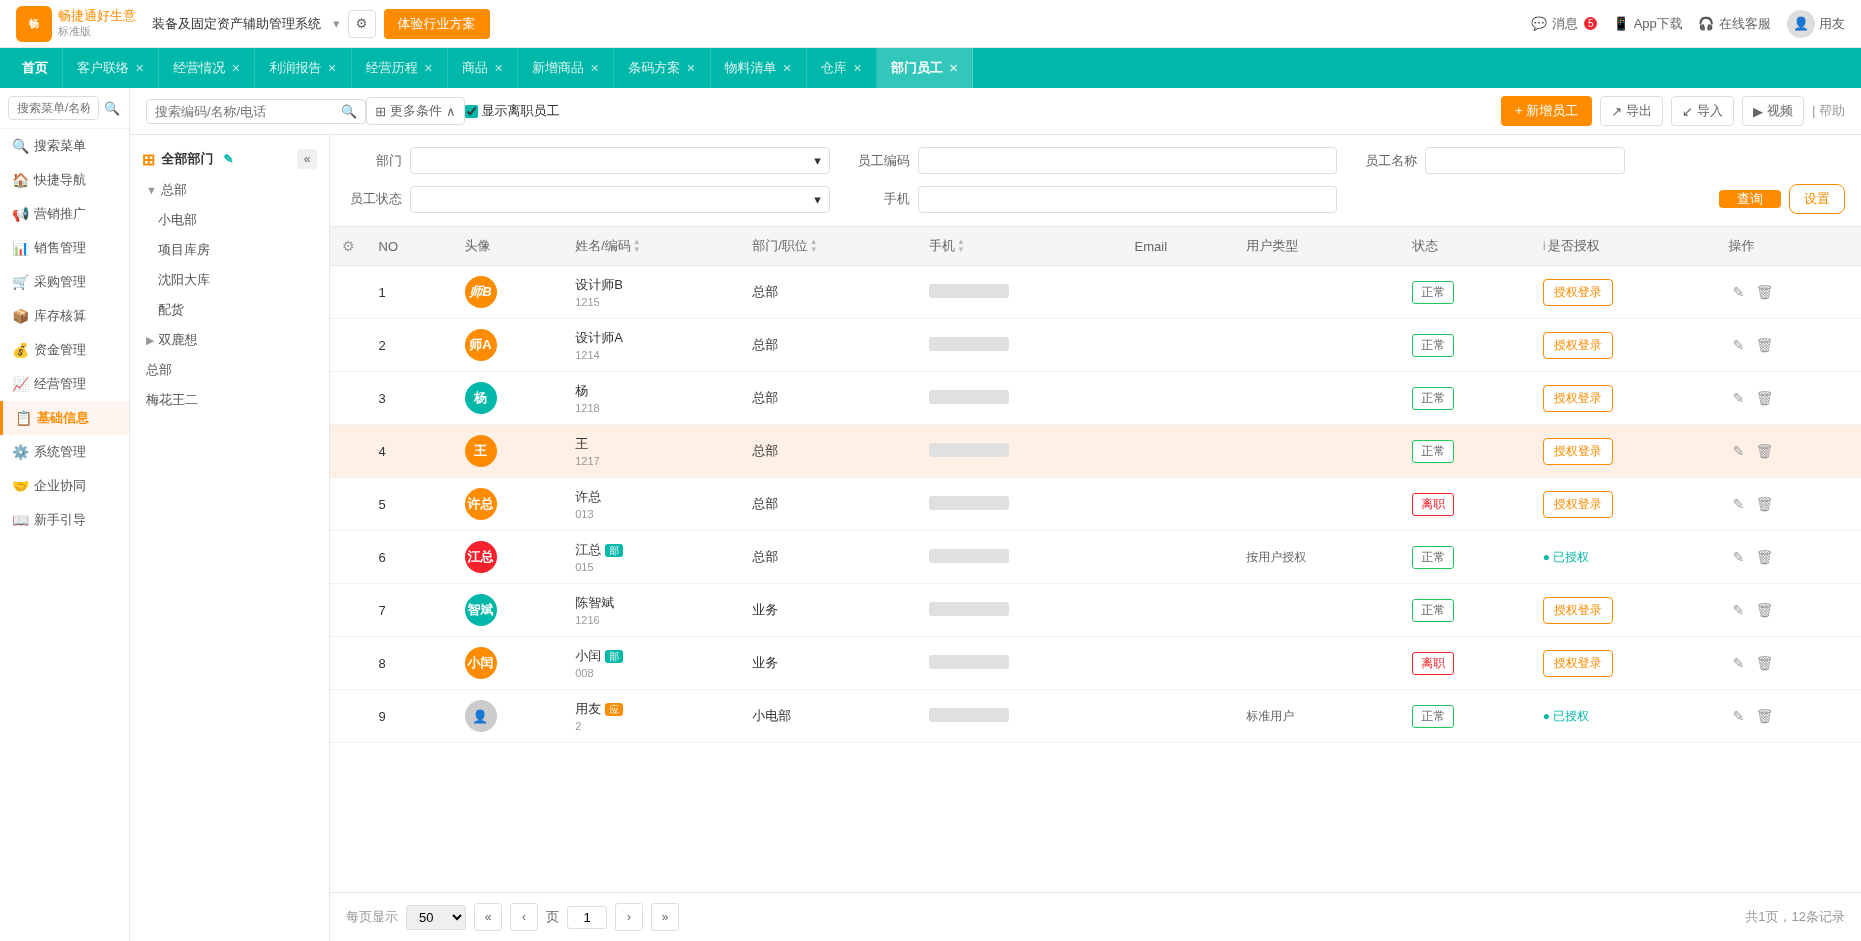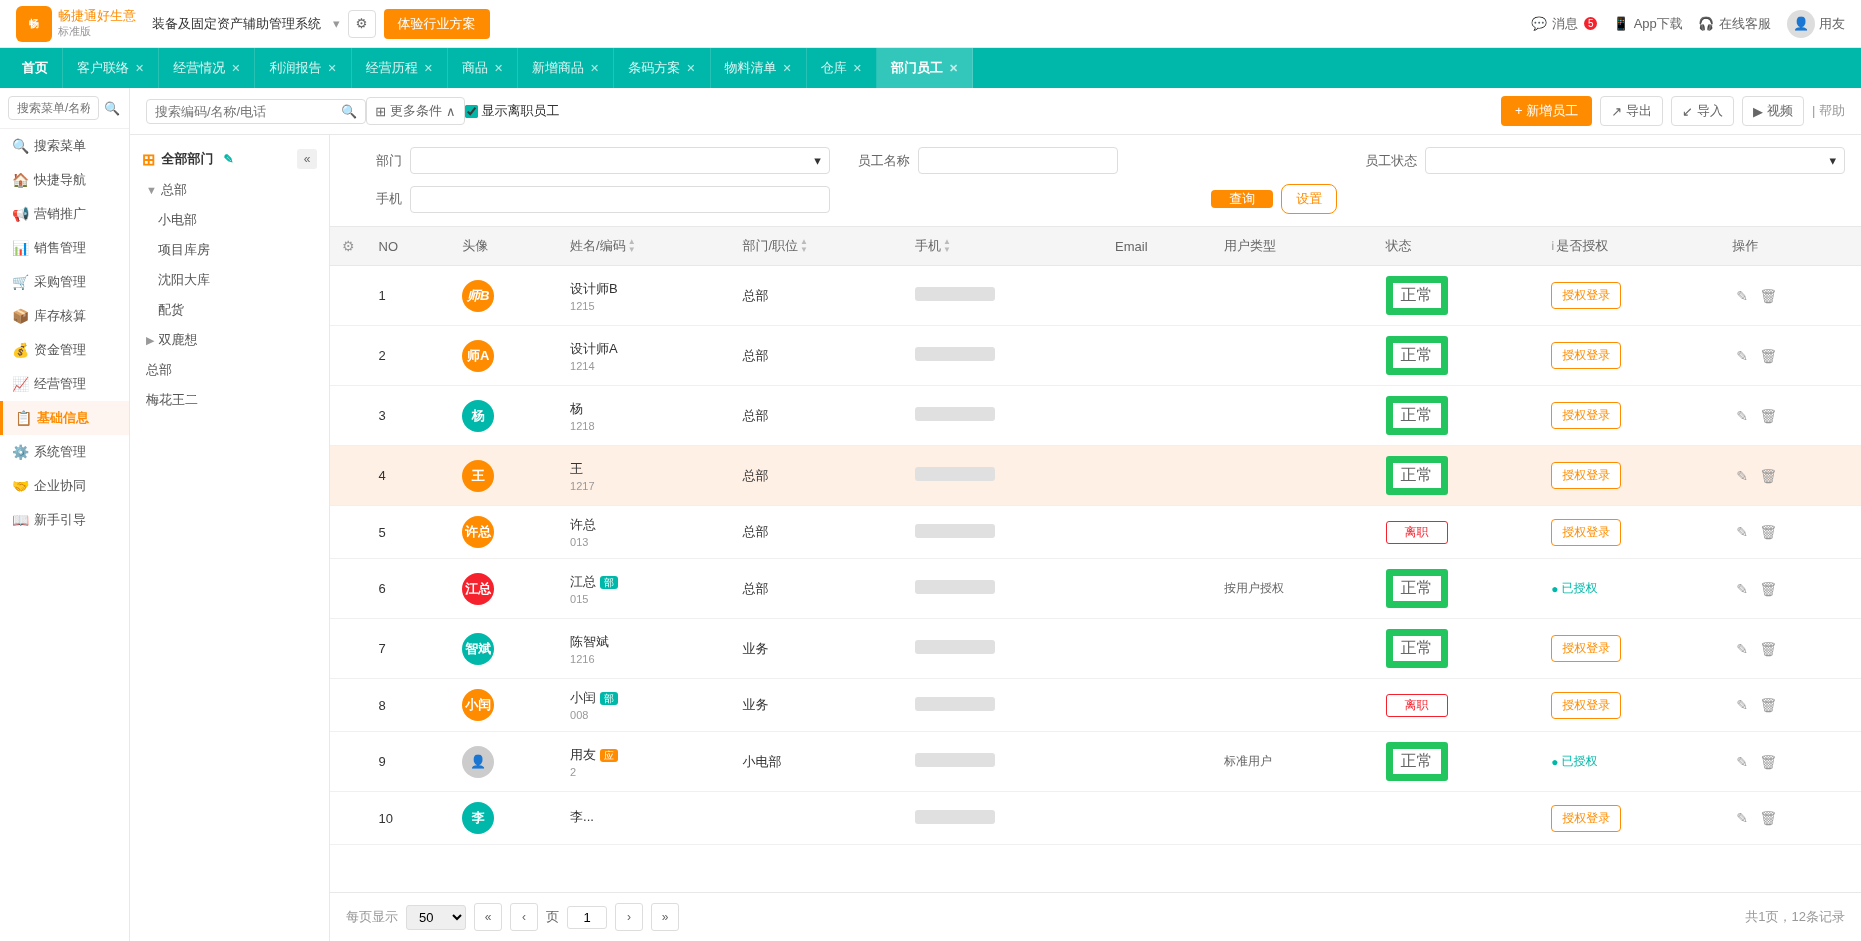--- a/index.html
+++ b/index.html
@@ -311,6 +311,10 @@
               <span>▾</span>
             </div>
           </div>
+          <div class="filter-row">
+            <span class="filter-label">员工编码</span>
+            <input class="filter-input" type="text" style="">
+          </div>
           <div style="display:flex;align-items:flex-start;gap:8px;flex-direction:column;">
             <div class="filter-row" style="justify-content:flex-end;">
               <span class="filter-label">员工名称</span>

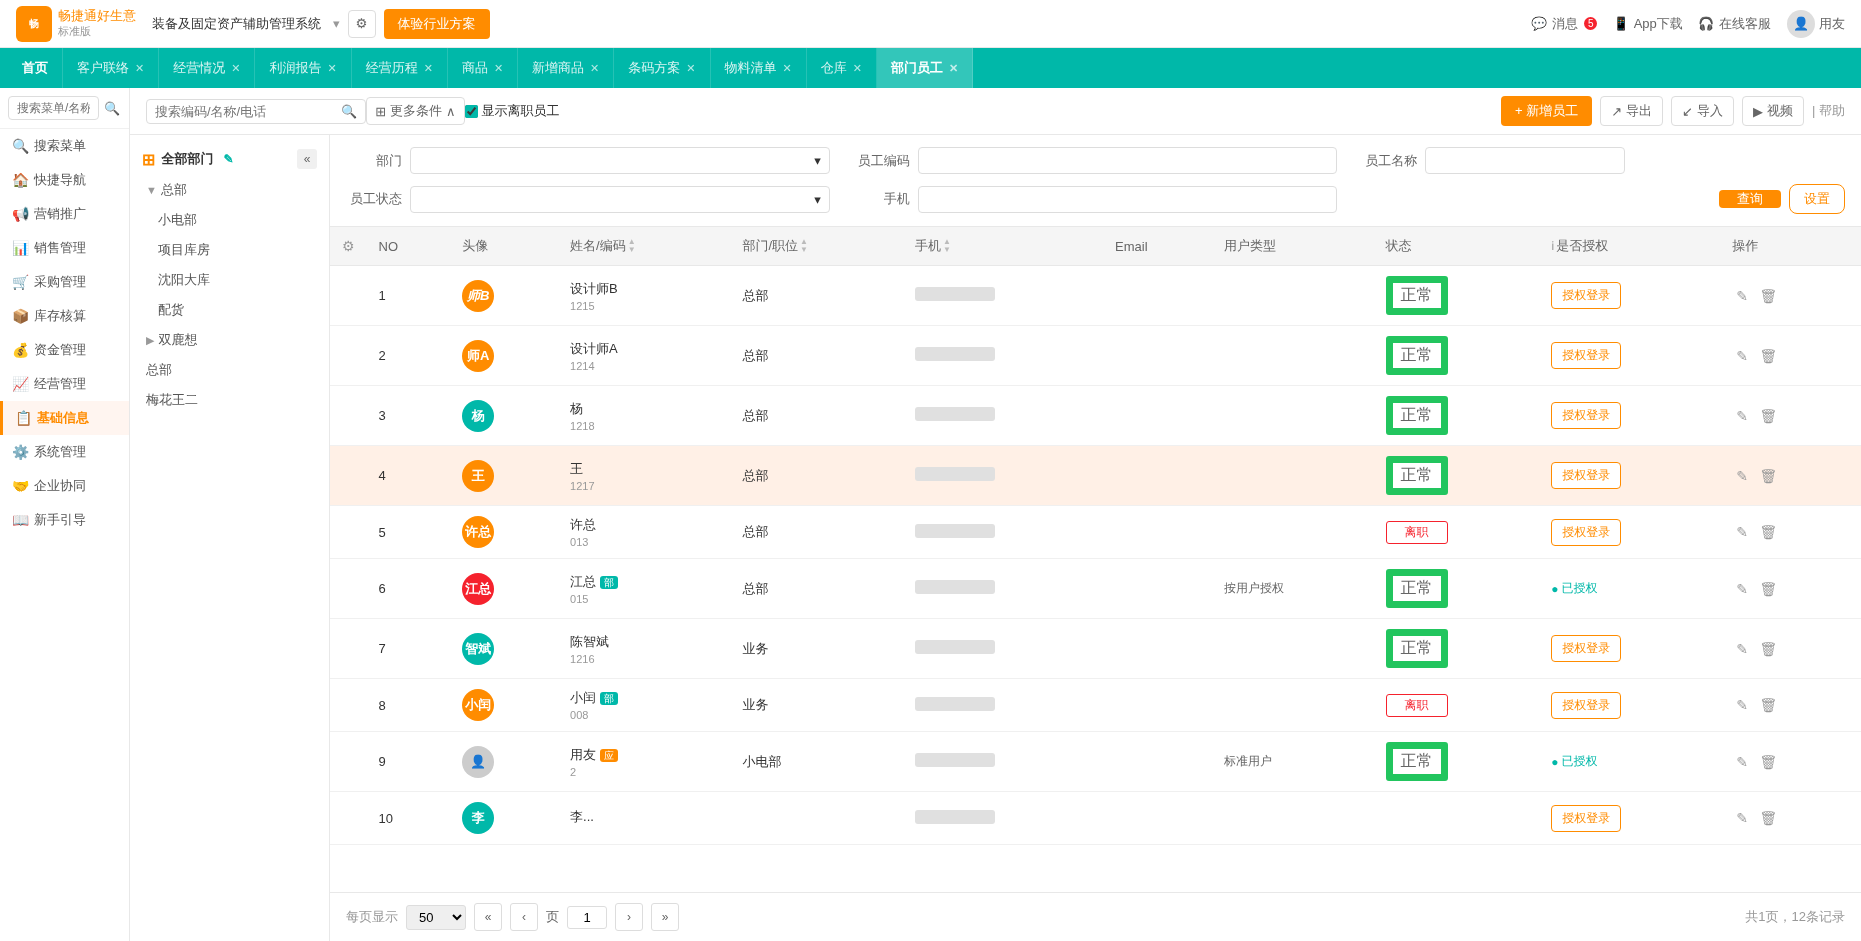--- a/index.html
+++ b/index.html
@@ -87,7 +87,7 @@
     .name-code { display: flex; flex-direction: column; gap: 2px; }
     .name-code .name { font-size: 13px; color: #333; }
     .name-code .code { font-size: 11px; color: #999; }
-    .status-normal { background: #fff; border: 7px solid #22c55e; border-radius: 3px; padding: 2px 8px; color: #666; font-size: 16px; display: inline-block; }
+    .status-normal { background: #fff; border: 1px solid #22c55e; border-radius: 3px; padding: 2px 8px; color: #666; font-size: 12px; display: inline-block; }
     .status-left { background: #fff; border: 1px solid #f5222d; border-radius: 3px; padding: 2px 18px; color: #f5222d; font-size: 12px; display: inline-block; }
     .auth-btn { background: #fff; border: 1px solid #ff8c00; border-radius: 4px; padding: 4px 10px; color: #ff8c00; font-size: 12px; cursor: pointer; white-space: nowrap; }
     .authorized-text { color: #00b8a9; font-size: 12px; display: flex; align-items: center; gap: 3px; }

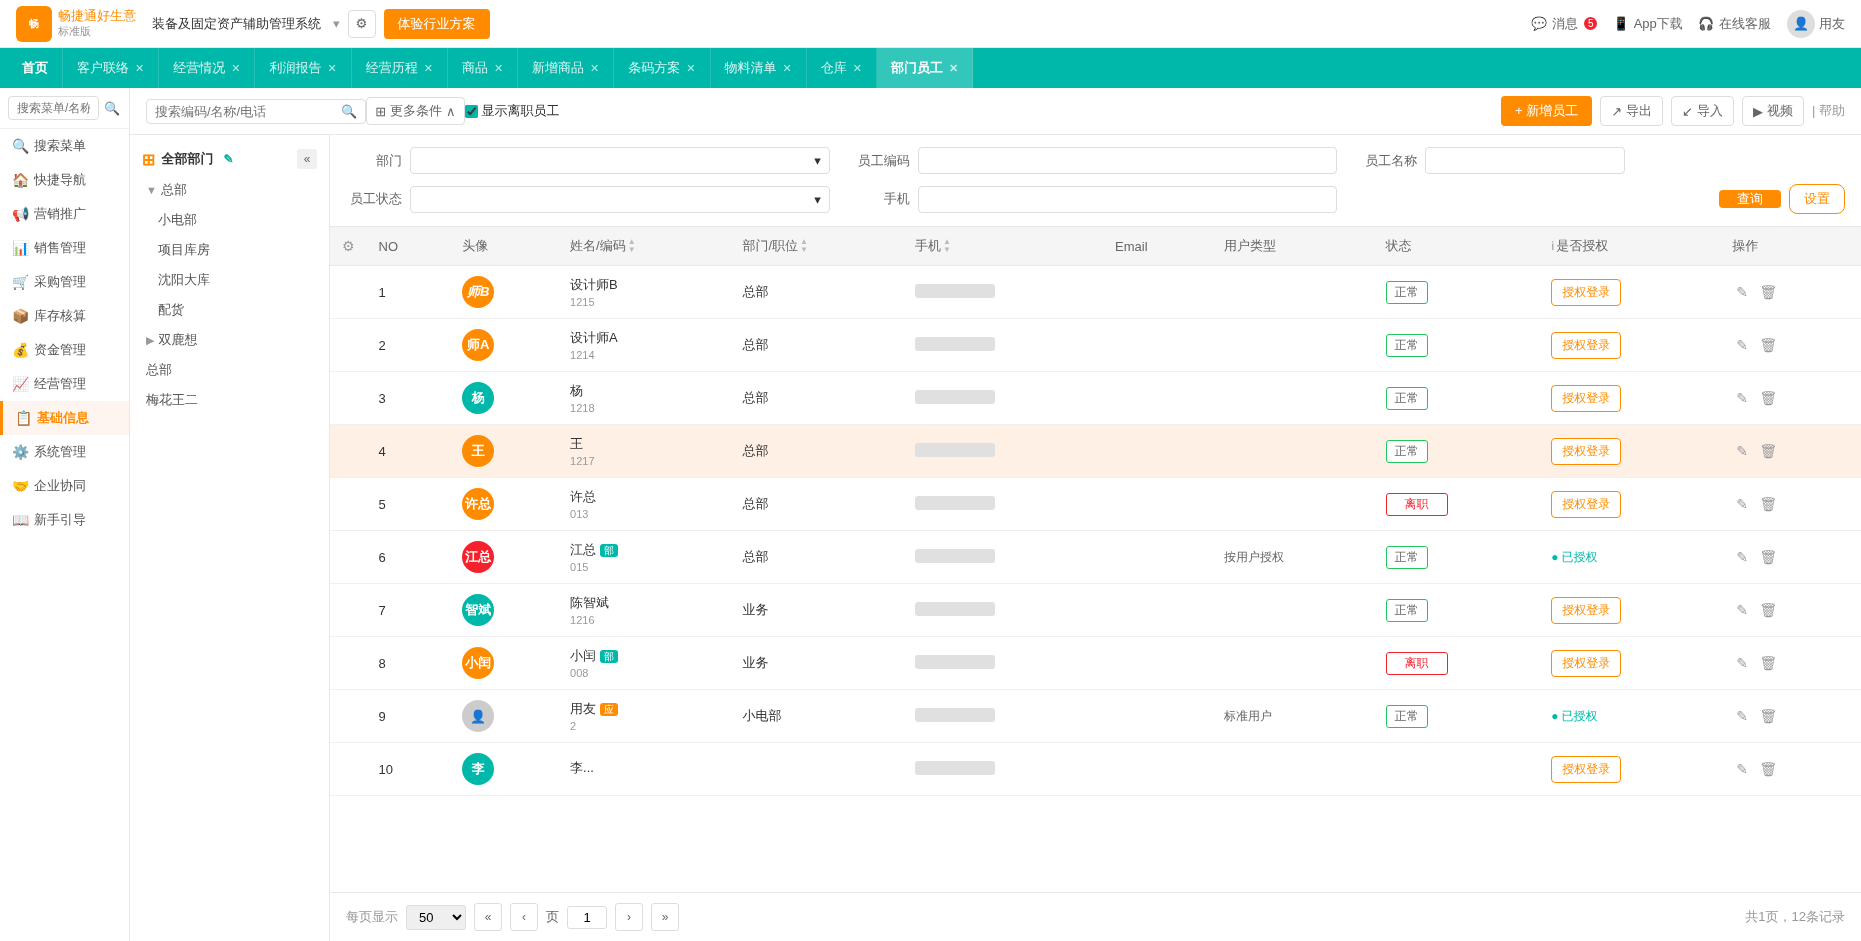--- a/index.html
+++ b/index.html
@@ -88,7 +88,7 @@
     .name-code .name { font-size: 13px; color: #333; }
     .name-code .code { font-size: 11px; color: #999; }
     .status-normal { background: #fff; border: 1px solid #22c55e; border-radius: 3px; padding: 2px 8px; color: #666; font-size: 12px; display: inline-block; }
-    .status-left { background: #fff; border: 1px solid #f5222d; border-radius: 3px; padding: 2px 18px; color: #f5222d; font-size: 12px; display: inline-block; }
+    .status-left { background: #fff; border: 1px solid #f5222d; border-radius: 3px; padding: 2px 8px; color: #f5222d; font-size: 12px; display: inline-block; }
     .auth-btn { background: #fff; border: 1px solid #ff8c00; border-radius: 4px; padding: 4px 10px; color: #ff8c00; font-size: 12px; cursor: pointer; white-space: nowrap; }
     .authorized-text { color: #00b8a9; font-size: 12px; display: flex; align-items: center; gap: 3px; }
     .authorized-text::before { content: '●'; color: #00b8a9; }

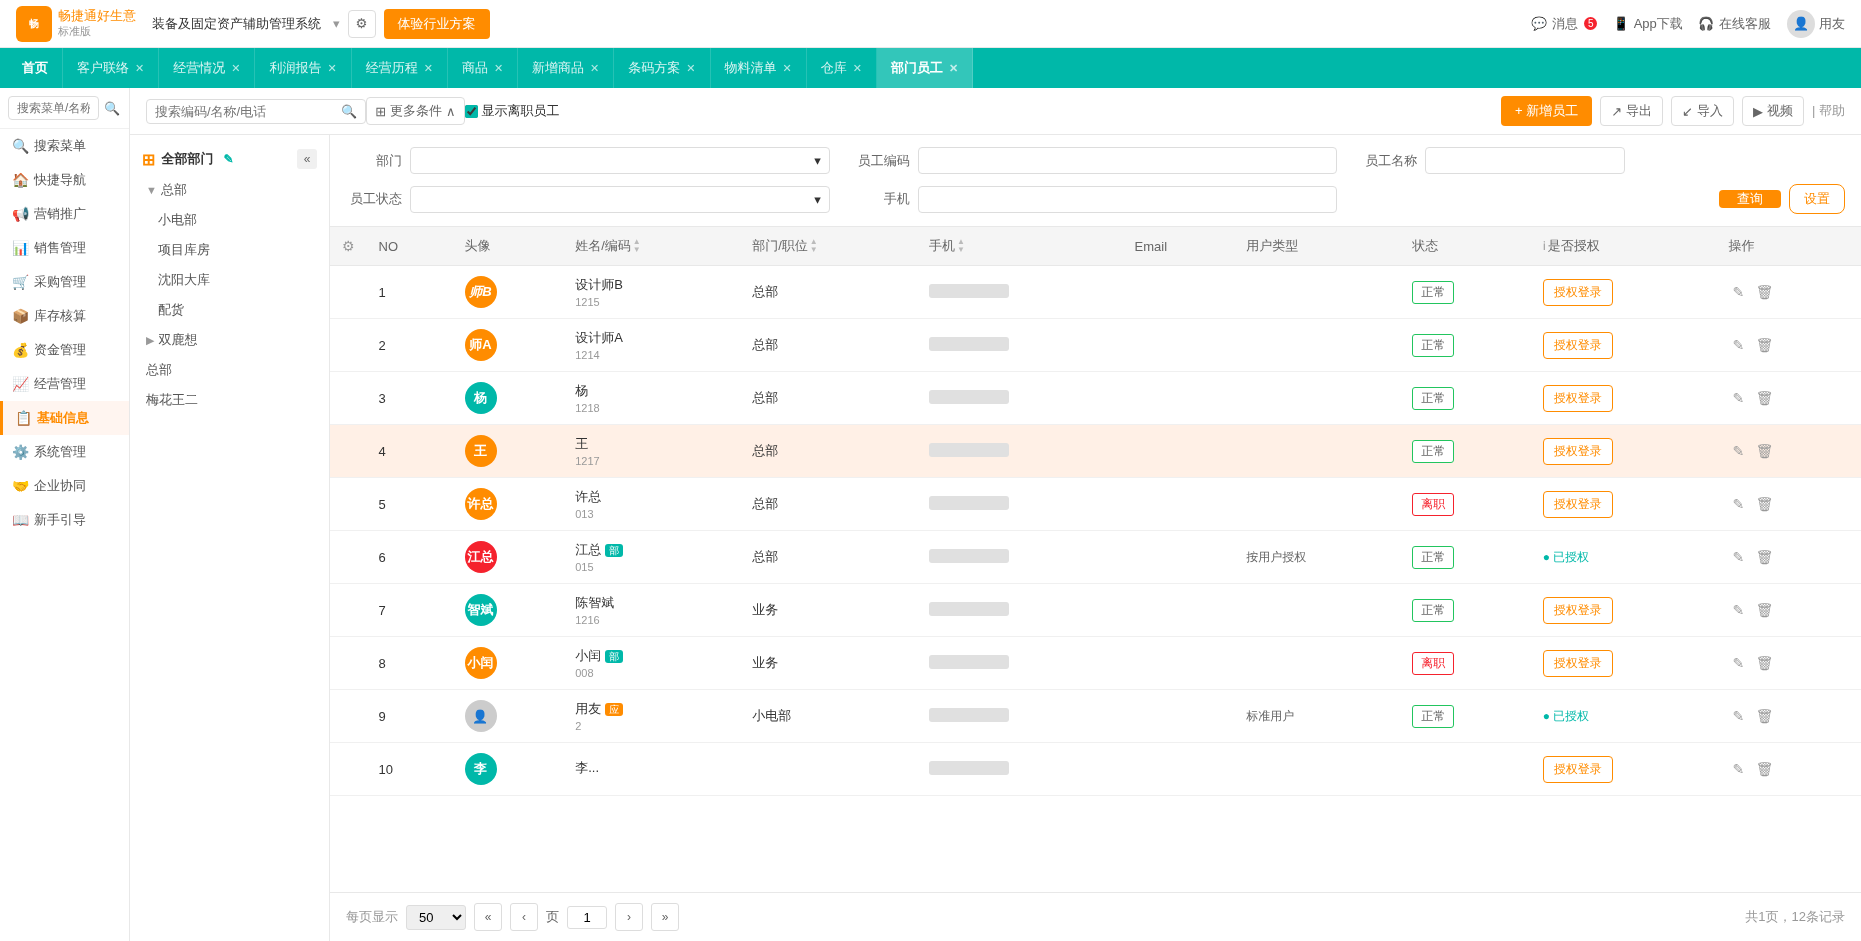--- a/index.html
+++ b/index.html
@@ -576,29 +576,6 @@
         <button class="op-btn">🗑</button>
       </td>
     </tr>
-                <tr>
-      <td></td>
-      <td>10</td>
-      <td>
-        <div class="avatar-circle" style="background:#00b8a9;">李</div>
-      </td>
-      <td>
-        <div class="name-code">
-          <span class="name">李...</span>
-          <span class="code"></span>
-        </div>
-      </td>
-      <td></td>
-      <td><span class="phone-blur"></span></td>
-      <td></td>
-      <td></td>
-      <td></td>
-      <td><button class="auth-btn">授权登录</button></td>
-      <td>
-        <button class="op-btn">✎</button>
-        <button class="op-btn">🗑</button>
-      </td>
-    </tr>
               </tbody>
           </table>
         </div>

